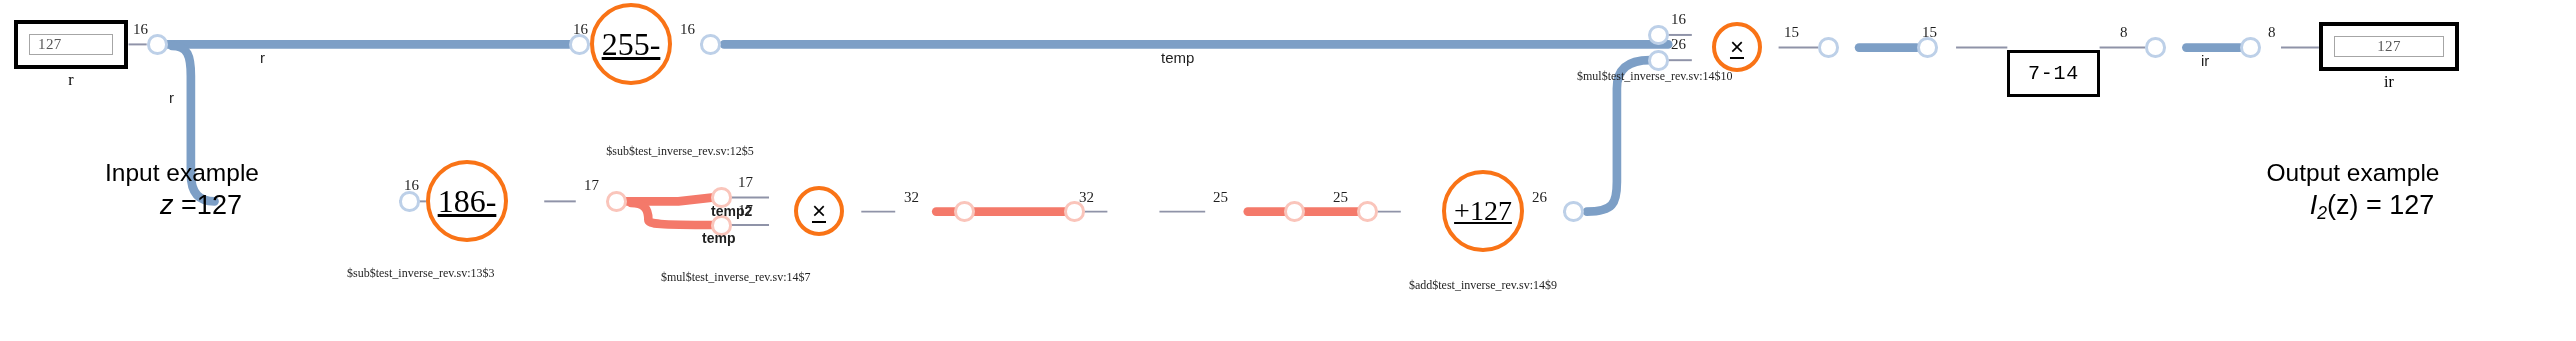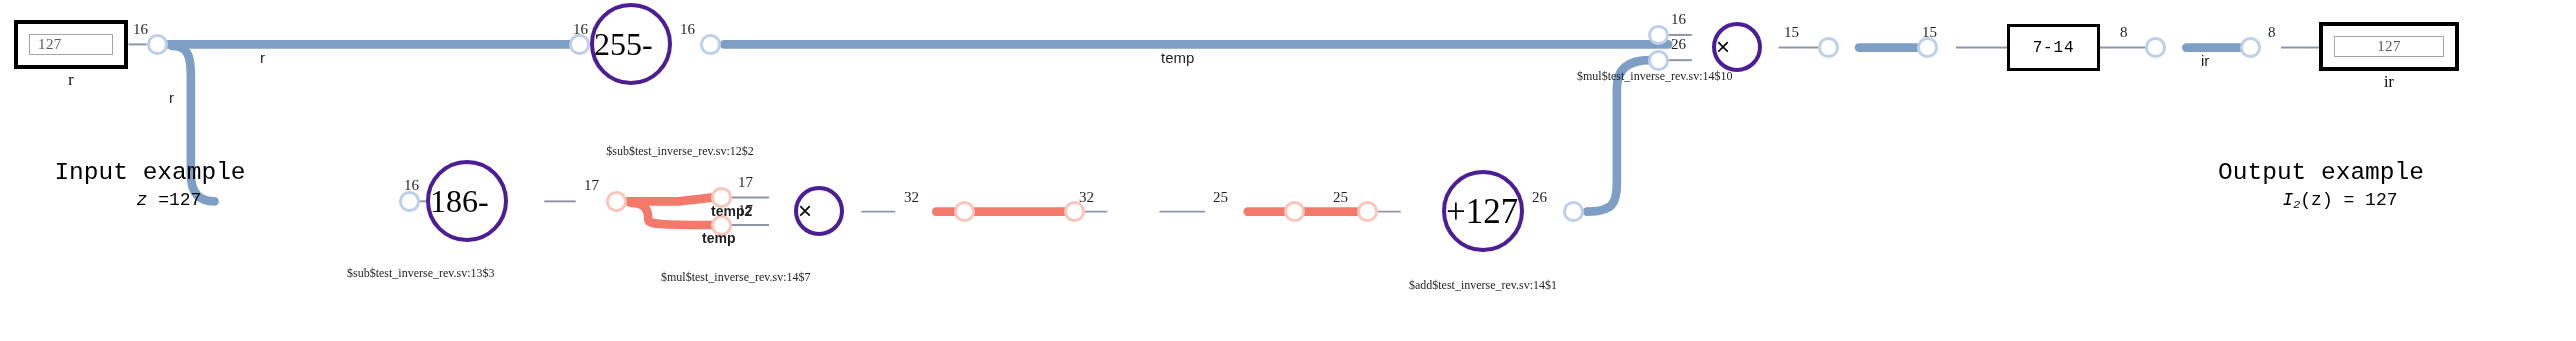--- a/index.html
+++ b/index.html
@@ -43,14 +43,15 @@
   
   .op-circle{
     position:absolute;
-    border:4px solid #4c1d95;
+    border:4px solid #f97316;
     border-radius:50%;
     background:#fff;
     box-sizing:border-box;
-    display:flex;align-items:center;
+    display:flex;align-items:center;justify-content:center;
     font-family:"Liberation Serif",serif;
     color:#000;
     line-height:1;
+    text-decoration:underline;
   }
   .op-circle.big{font-size:32px;font-weight:400;}
   .op-circle.mulsym{font-family:"Liberation Sans",sans-serif;font-size:24px;}

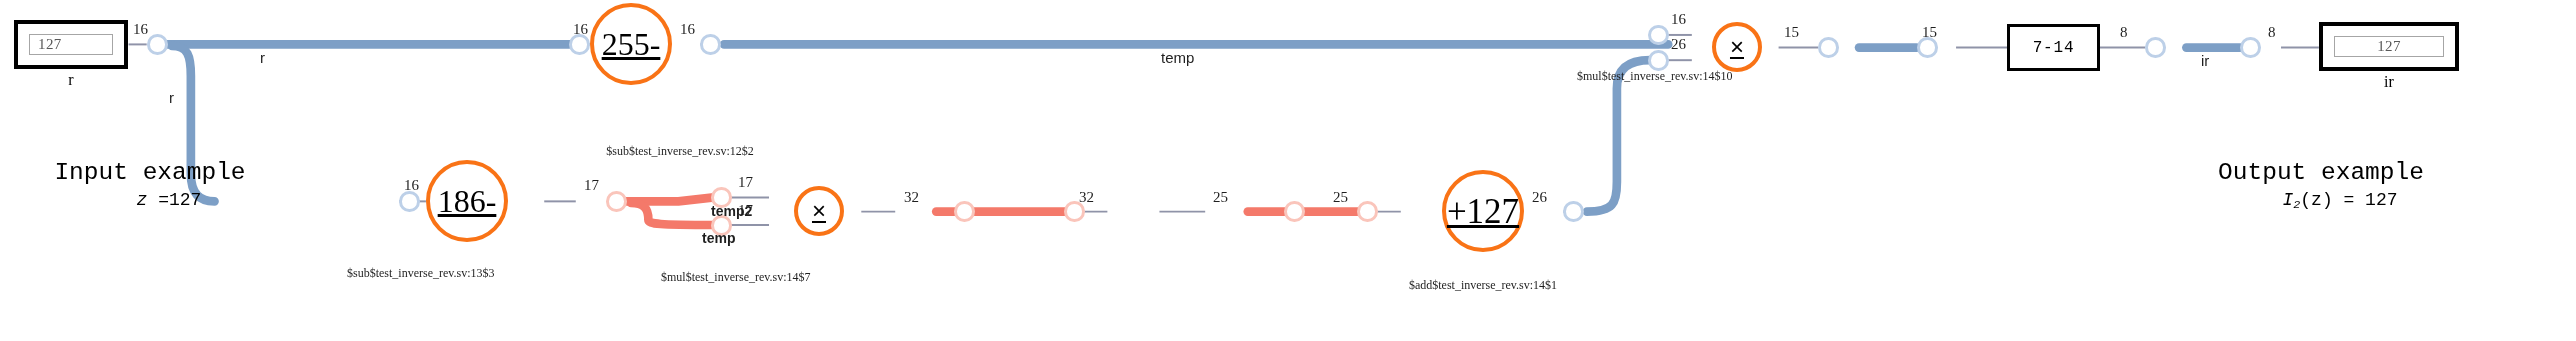--- a/index.html
+++ b/index.html
@@ -64,8 +64,9 @@
     box-sizing:border-box;
     display:flex;align-items:center;justify-content:center;
     font-family:"Liberation Mono",monospace;
-    font-size:16px;color:#000;
+    font-size:20px;color:#000;
     letter-spacing:0.8px;
+    margin-top:26px;
   }
 
   

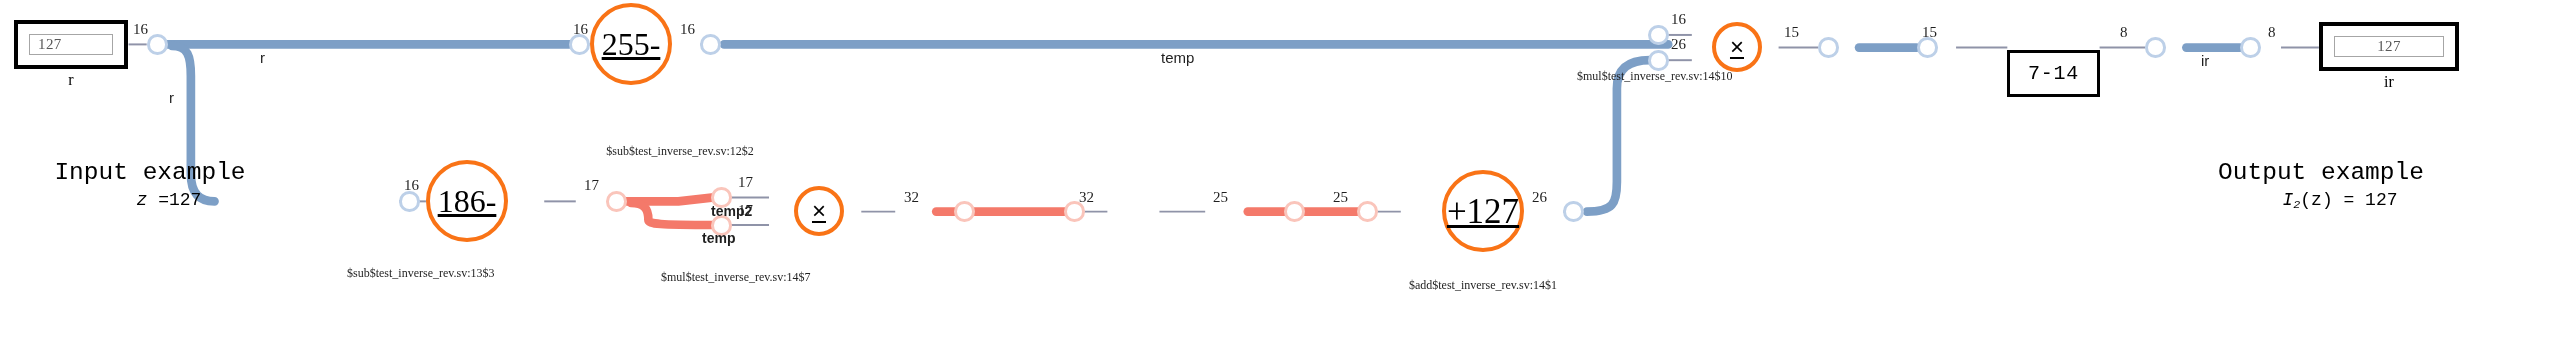--- a/index.html
+++ b/index.html
@@ -214,7 +214,7 @@
   <div class="op-circle big" style="left:590px;top:3.2px;width:82px;height:82px;">
     <span>255-</span>
   </div>
-  <div class="cellcap" style="left:680px;top:144px;transform:translateX(-50%);">$sub$test_inverse_rev.sv:12$2</div>
+  <div class="cellcap" style="left:680px;top:144px;transform:translateX(-50%);">$sub$test_inverse_rev.sv:12$5</div>
 
   <div class="op-circle big" style="left:426px;top:160px;width:82px;height:82px;">
     <span>186-</span>

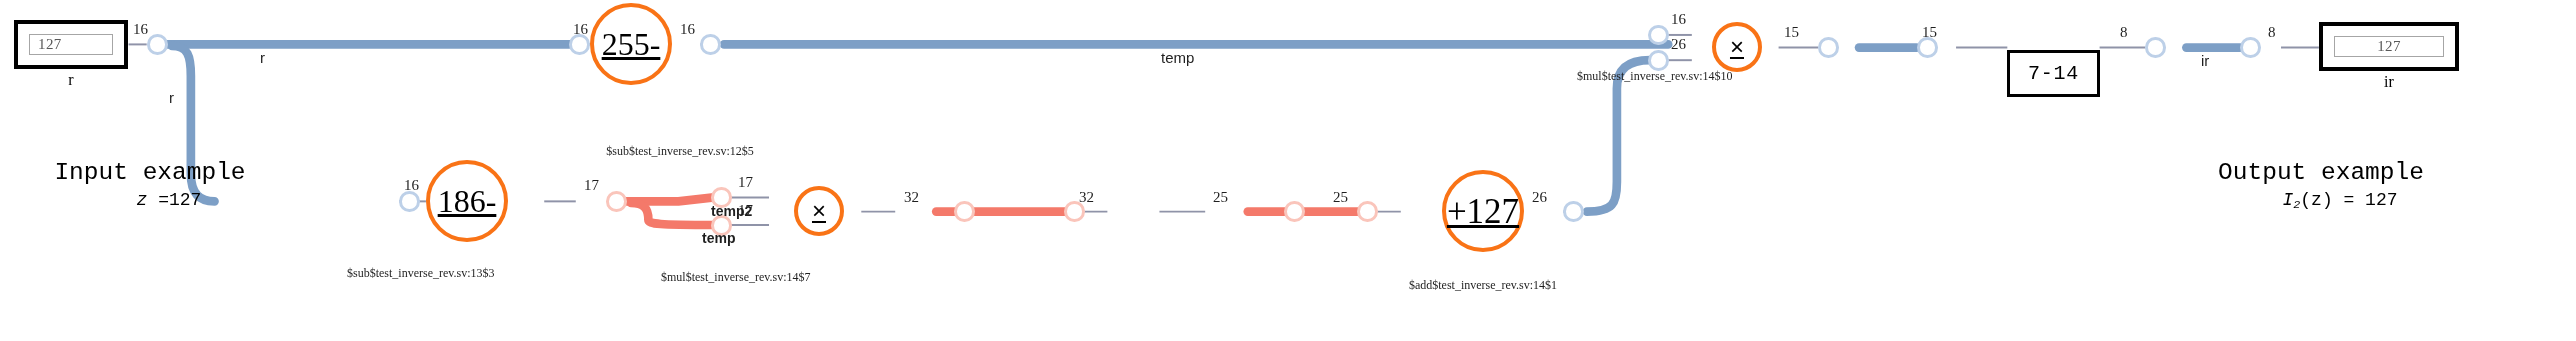--- a/index.html
+++ b/index.html
@@ -106,9 +106,10 @@
   .example{
     position:absolute;
     text-align:center;
-    font-family:Liberation Mono, monospace;
+    font-family:Liberation Sans, sans-serif;
     color:#000;
     line-height:1.25;
+    padding-left:32px;
   }
   .example .l1{font-size:24.5px;}
   .example .l2{font-size:18px;font-style:normal;margin-left:38px;}

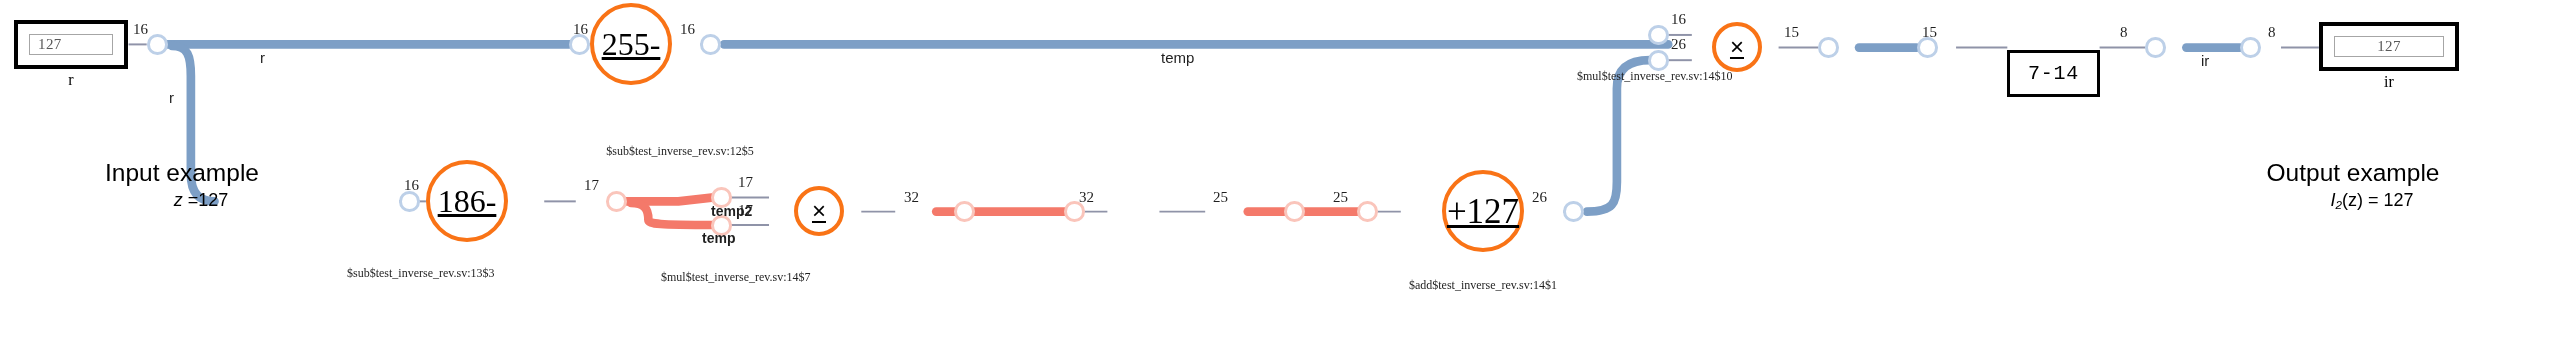--- a/index.html
+++ b/index.html
@@ -112,7 +112,7 @@
     padding-left:32px;
   }
   .example .l1{font-size:24.5px;}
-  .example .l2{font-size:18px;font-style:normal;margin-left:38px;}
+  .example .l2{font-size:27px;font-style:normal;margin-left:38px;}
   .example .l3{font-size:23px;}
   .mi{font-style:italic;}
   .sub{font-size:.65em;vertical-align:-0.28em;font-style:italic;}

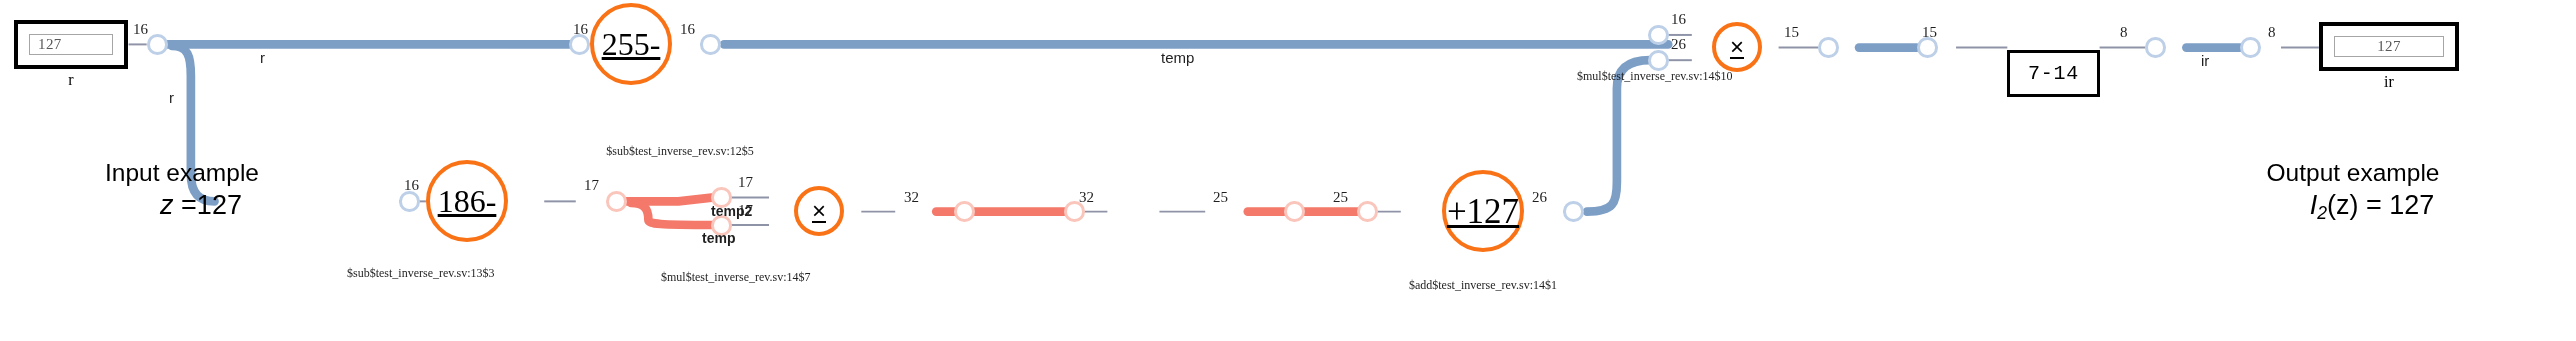--- a/index.html
+++ b/index.html
@@ -227,7 +227,7 @@
   </div>
   <div class="cellcap" style="left:661px;top:270px;text-align:center;">$mul$test_inverse_rev.sv:14$7</div>
 
-  <div class="op-circle big" style="left:1442px;top:170px;width:82px;height:82px;font-size:35px;">
+  <div class="op-circle big" style="left:1442px;top:170px;width:82px;height:82px;font-size:28px;">
     <span>+127</span>
   </div>
   <div class="cellcap" style="left:1483px;top:278px;transform:translateX(-50%);">$add$test_inverse_rev.sv:14$1</div>

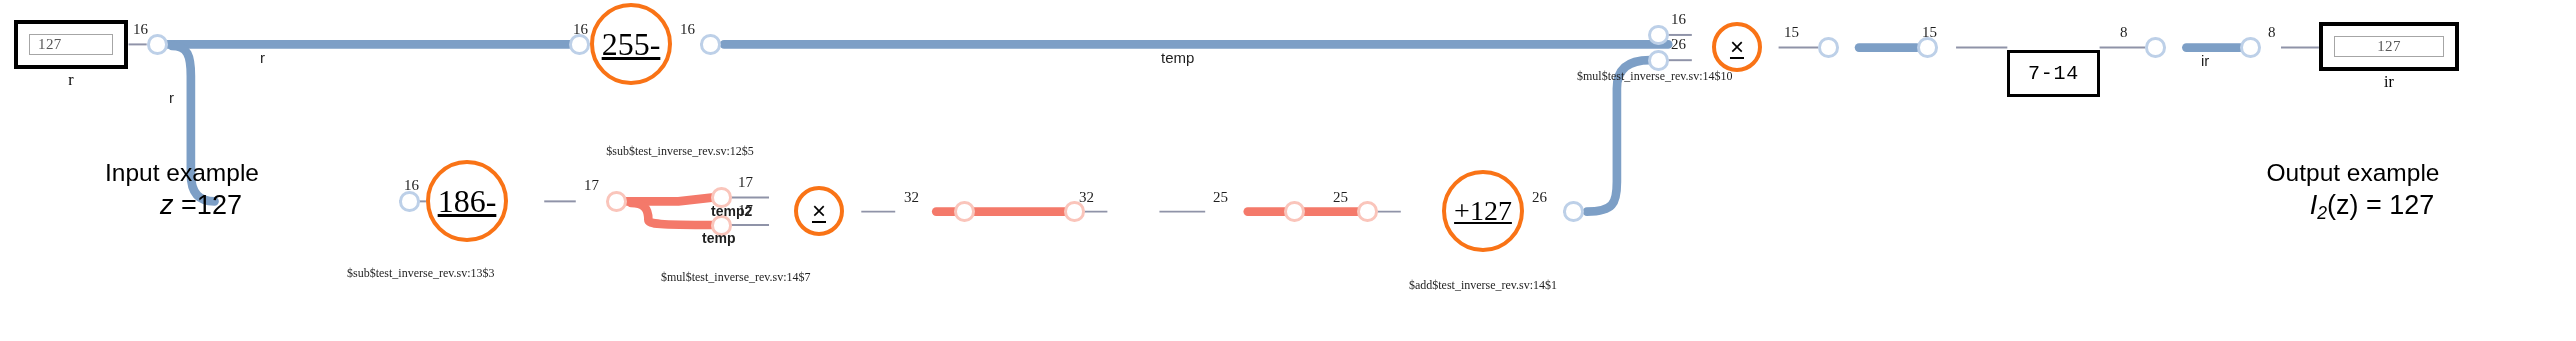--- a/index.html
+++ b/index.html
@@ -230,7 +230,7 @@
   <div class="op-circle big" style="left:1442px;top:170px;width:82px;height:82px;font-size:28px;">
     <span>+127</span>
   </div>
-  <div class="cellcap" style="left:1483px;top:278px;transform:translateX(-50%);">$add$test_inverse_rev.sv:14$1</div>
+  <div class="cellcap" style="left:1483px;top:278px;transform:translateX(-50%);">$add$test_inverse_rev.sv:14$9</div>
 
   <div class="op-circle mulsym" style="left:1712px;top:22px;width:50px;height:50px;">
     <span>×</span>

